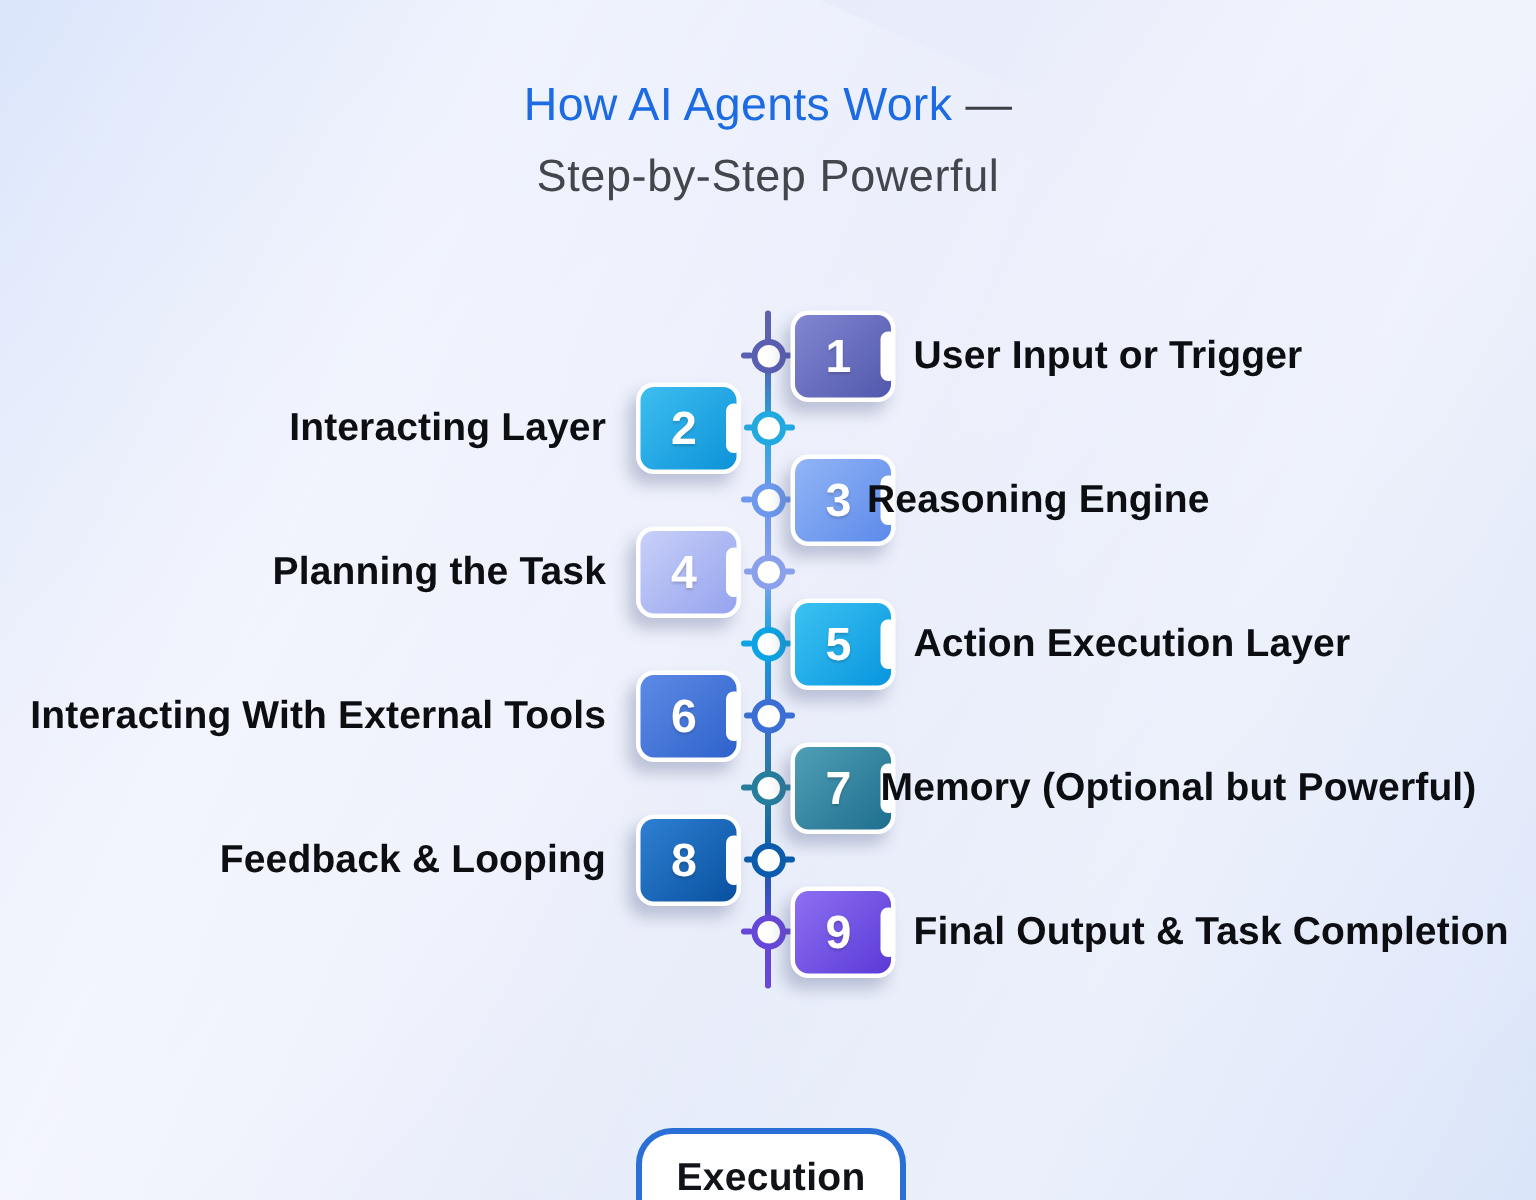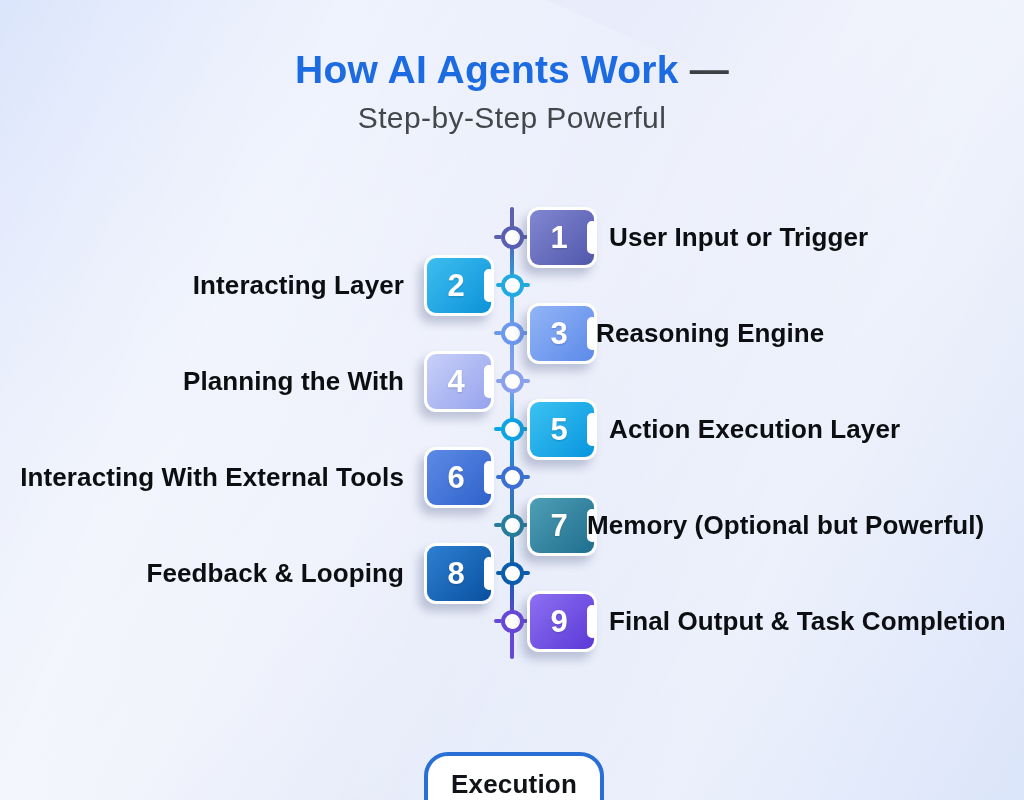--- a/index.html
+++ b/index.html
@@ -21,7 +21,7 @@
 
   
   .title-wrap{position:absolute;top:46px;left:0;width:1024px;text-align:center;line-height:48px;}
-  .title-line1{font-size:39px;font-weight:700;letter-spacing:.2px;}
+  .title-line1{font-size:31px;font-weight:400;letter-spacing:.2px;}
   .title-line2{font-size:30px;font-weight:500;letter-spacing:.4px;}
 
   

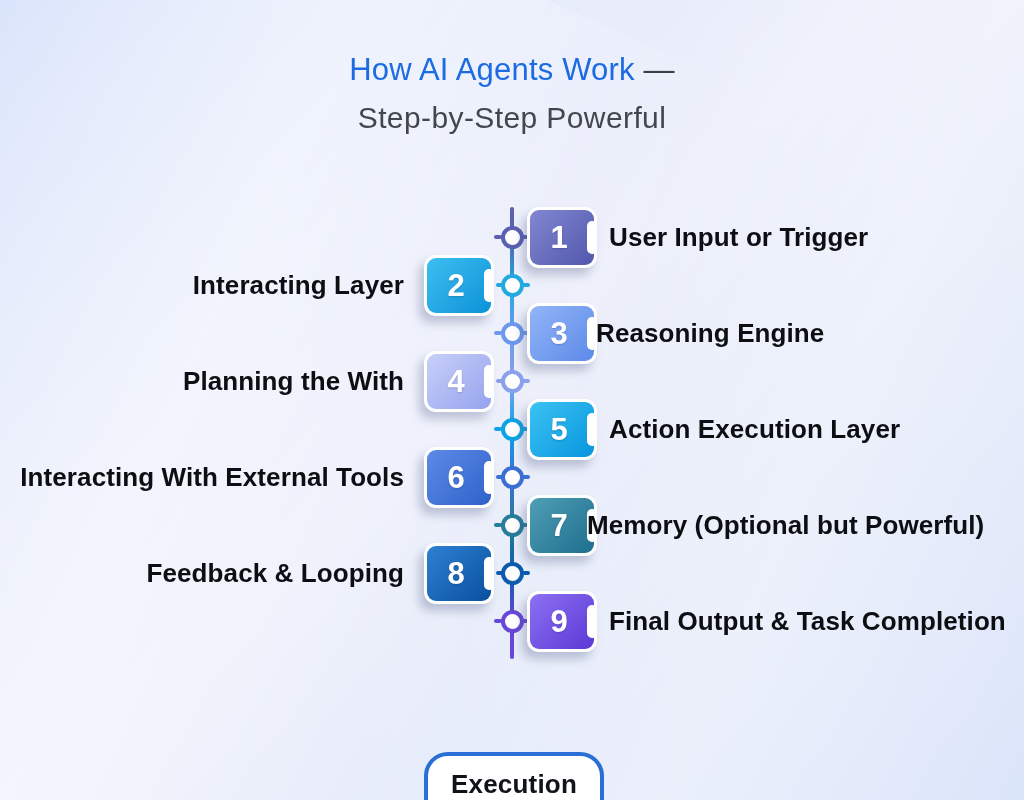--- a/index.html
+++ b/index.html
@@ -98,7 +98,7 @@
           <div class="bracket"></div>
         </div>
       </div>
-      <div class="step-label right" style="top: 333px; left: 596px;">Reasoning Engine</div>
+      <div class="step-label right" style="top: 333px; left: 578px;">Reasoning Engine</div>
       <div class="stub" style="top: 379px; width: 16px; background: rgb(138, 160, 236); left: 496px;"></div>
       <div class="stub" style="top: 379px; width: 8px; background: rgb(138, 160, 236); left: 522px;"></div>
       <div class="dot" style="left: 501px; top: 370px; border-color: rgb(138, 160, 236);"></div>

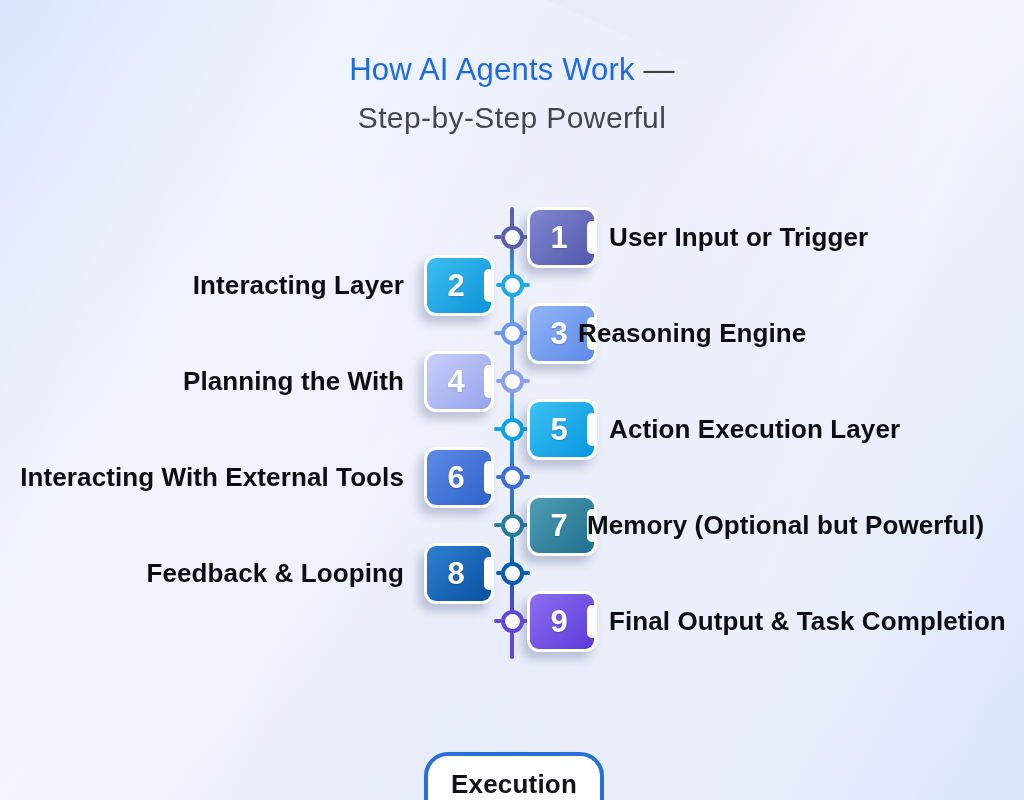--- a/index.html
+++ b/index.html
@@ -108,7 +108,7 @@
           <div class="bracket"></div>
         </div>
       </div>
-      <div class="step-label left" style="top: 381px; right: 620px;">Planning the With</div>
+      <div class="step-label left" style="top: 381px; right: 620px;">Planning the Task</div>
       <div class="stub" style="top: 427px; width: 16px; background: rgb(12, 164, 228); left: 512px;"></div>
       <div class="stub" style="top: 427px; width: 8px; background: rgb(12, 164, 228); left: 494px;"></div>
       <div class="dot" style="left: 501px; top: 418px; border-color: rgb(12, 164, 228);"></div>

